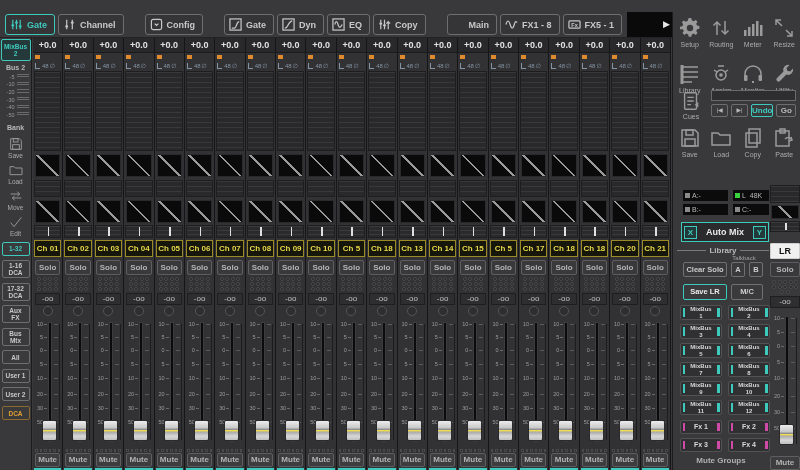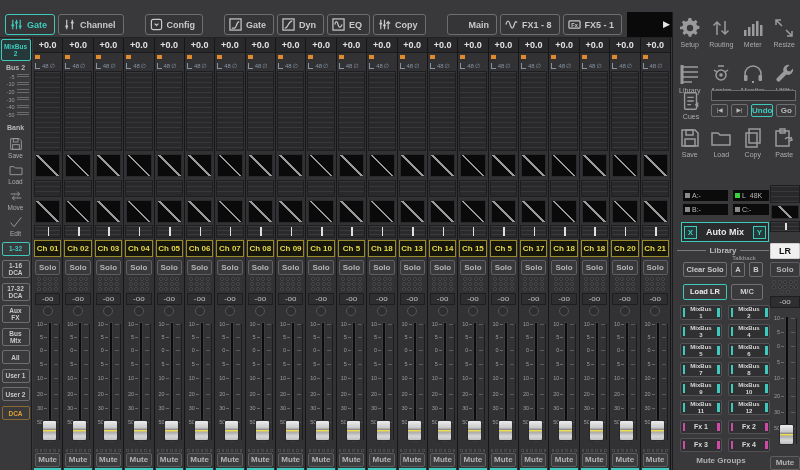--- a/index.html
+++ b/index.html
@@ -2095,7 +2095,7 @@
     <div class="btn" style="top:250px;left:58px;width:14px;height:15px;line-height:13px;">A</div>
     <div class="btn" style="top:250px;left:76px;width:14px;height:15px;line-height:13px;">B</div>
 
-    <div class="btn tealb" style="top:272px;left:10px;width:44px;height:16px;line-height:14px;">Load LR</div>
+    <div class="btn tealb" style="top:272px;left:10px;width:44px;height:16px;line-height:14px;">Save LR</div>
     <div class="btn" style="top:272px;left:58px;width:32px;height:16px;line-height:14px;">M/C</div>
 
     <div class="grid2" style="top:293px;" id="mixbusgrid">

